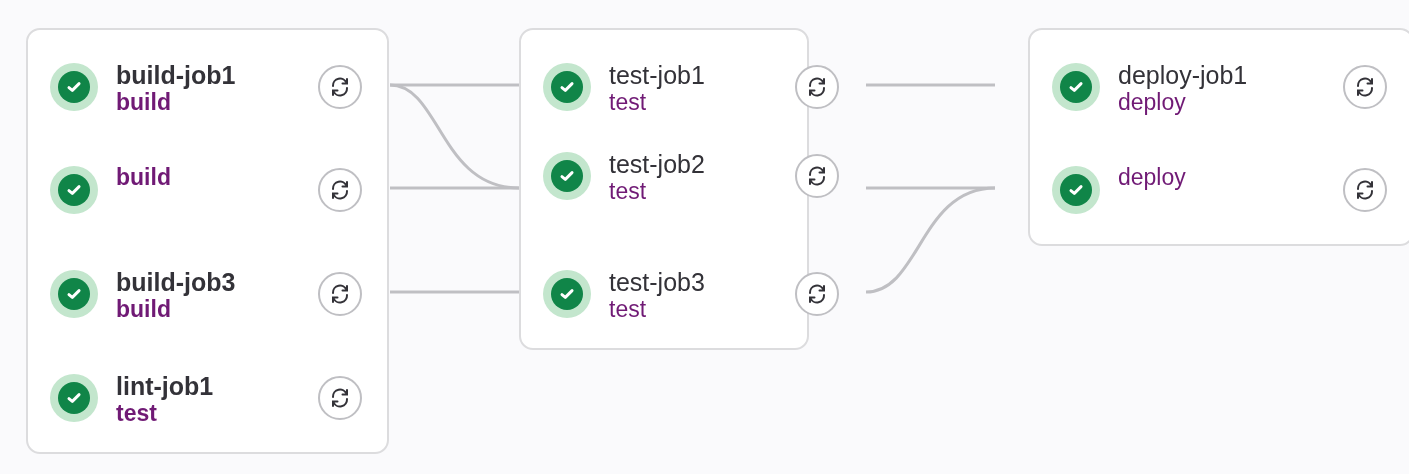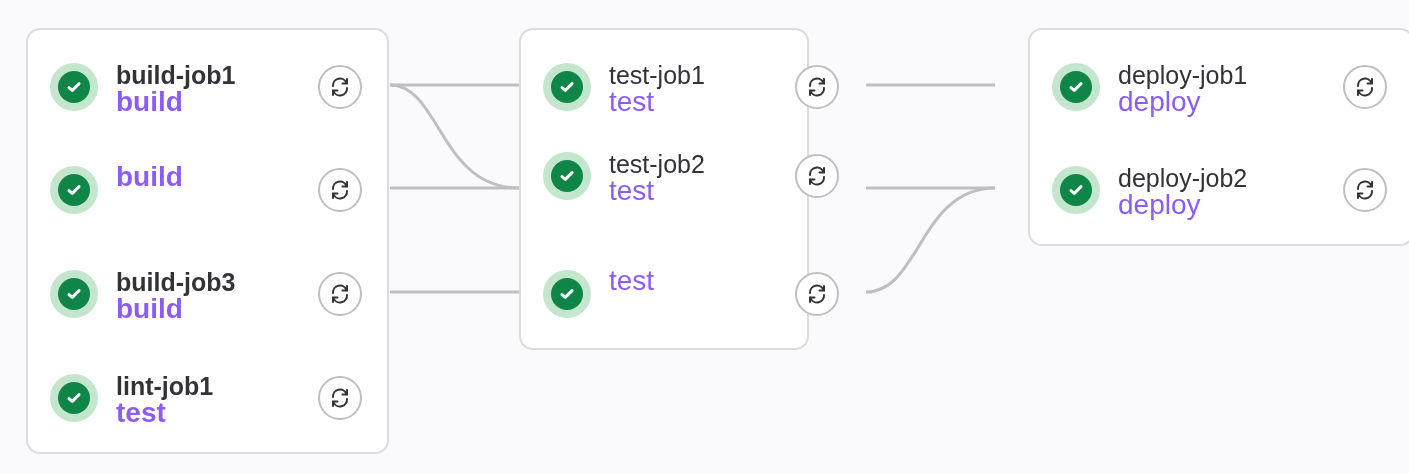--- a/index.html
+++ b/index.html
@@ -23,7 +23,7 @@
   }
   .text { position:absolute; left:88px; top:4px; }
   .name { font-size:25px; color:#333238; line-height:28px; white-space:nowrap; }
-  .stage { font-size:28px; color:#8b5cf6; line-height:26px; white-space:nowrap; }
+  .stage { font-size:23px; color:#701a75; line-height:26px; white-space:nowrap; }
   .retry {
     position:absolute; width:44px; height:44px; border-radius:50%; border:2px solid #bfbfc3; box-sizing:border-box;
     background:#fff; display:flex; align-items:center; justify-content:center; cursor:pointer;

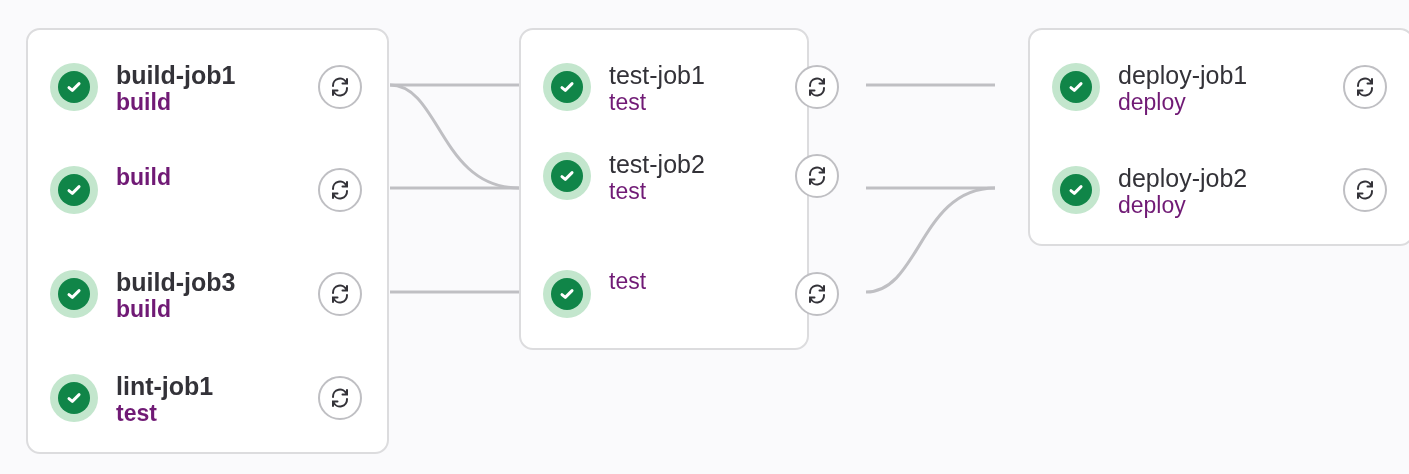--- a/index.html
+++ b/index.html
@@ -227,7 +227,6 @@
         </div>
       </div>
     <div class="text">
-        <div class="name">deploy-job2</div>
         <div class="stage">deploy</div>
       </div>
     <div class="retry" style="left:313px;" title="Retry">

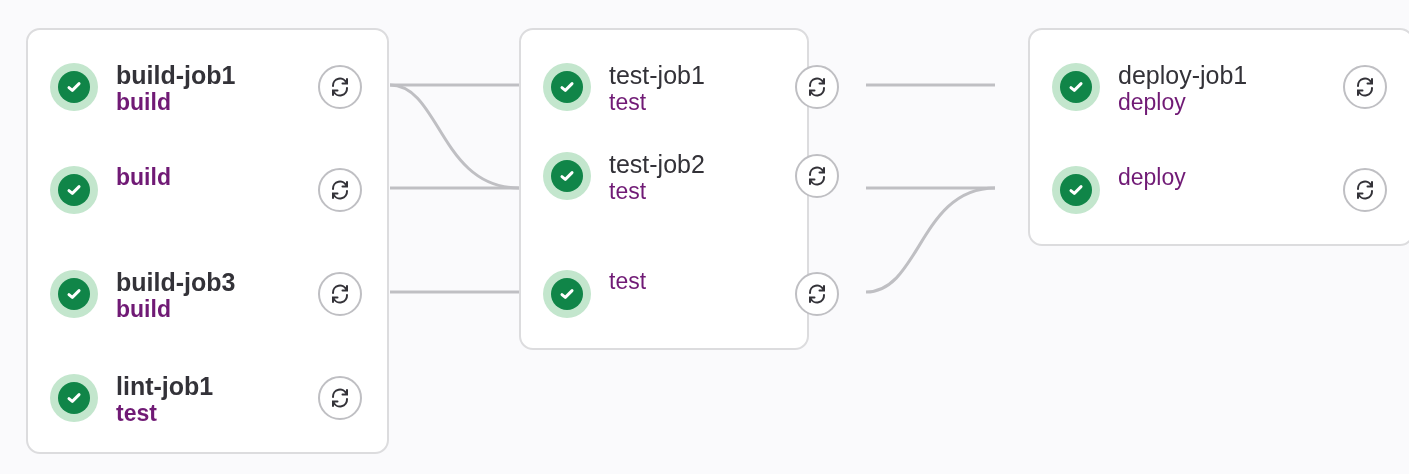--- a/index.html
+++ b/index.html
@@ -183,6 +183,7 @@
         </div>
       </div>
     <div class="text">
+        <div class="name">test-job3</div>
         <div class="stage">test</div>
       </div>
     <div class="retry" style="left:274px;" title="Retry">

